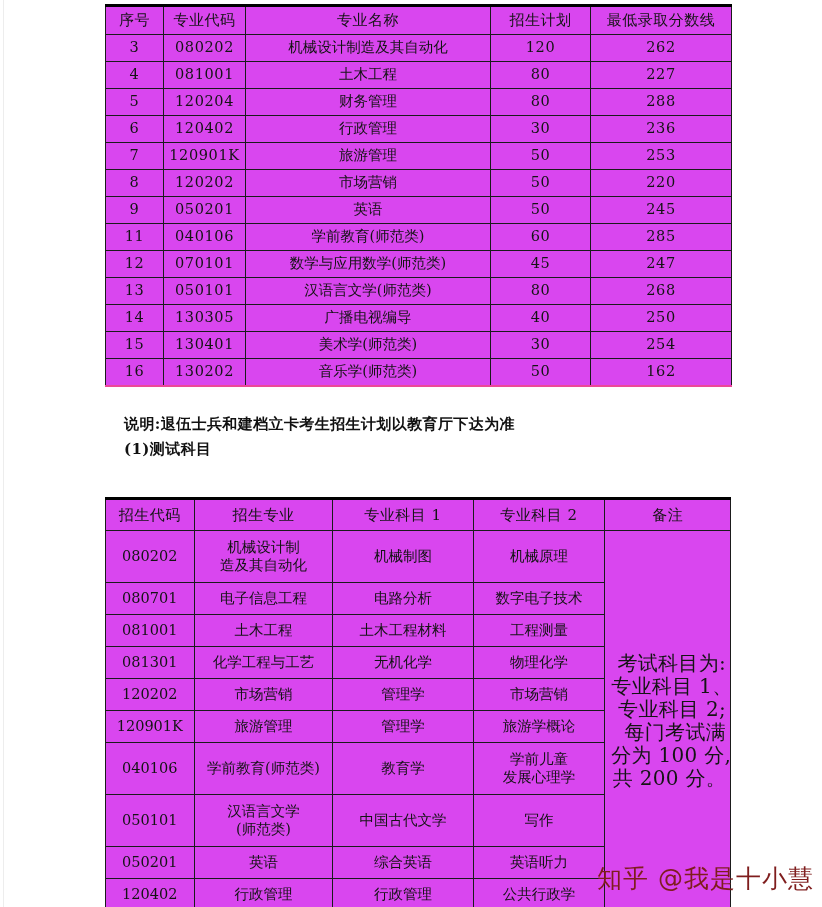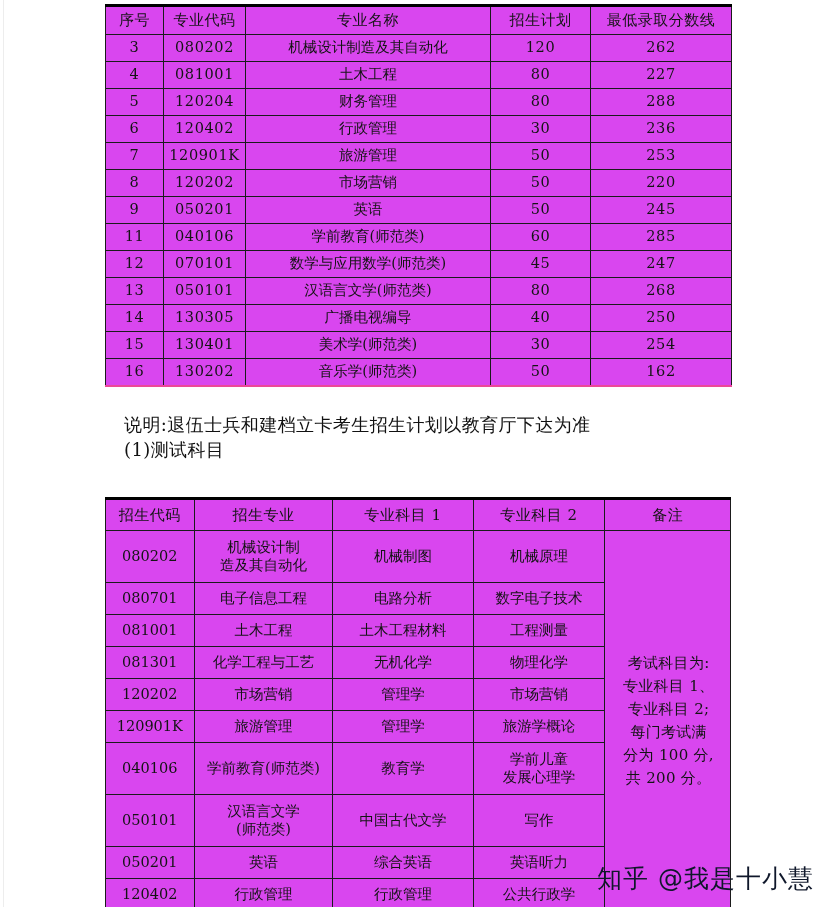--- a/index.html
+++ b/index.html
@@ -83,11 +83,12 @@
     width: 640px;
   }
   .note-line {
-    font-size: 18px;
+    font-size: 15px;
     line-height: 25px;
     padding-left: 19px;
     white-space: nowrap;
     letter-spacing: 0.4px;
+    font-weight: bold;
   }
   .note-line.heading {
     font-family: "DejaVu Sans", "Liberation Sans", sans-serif;

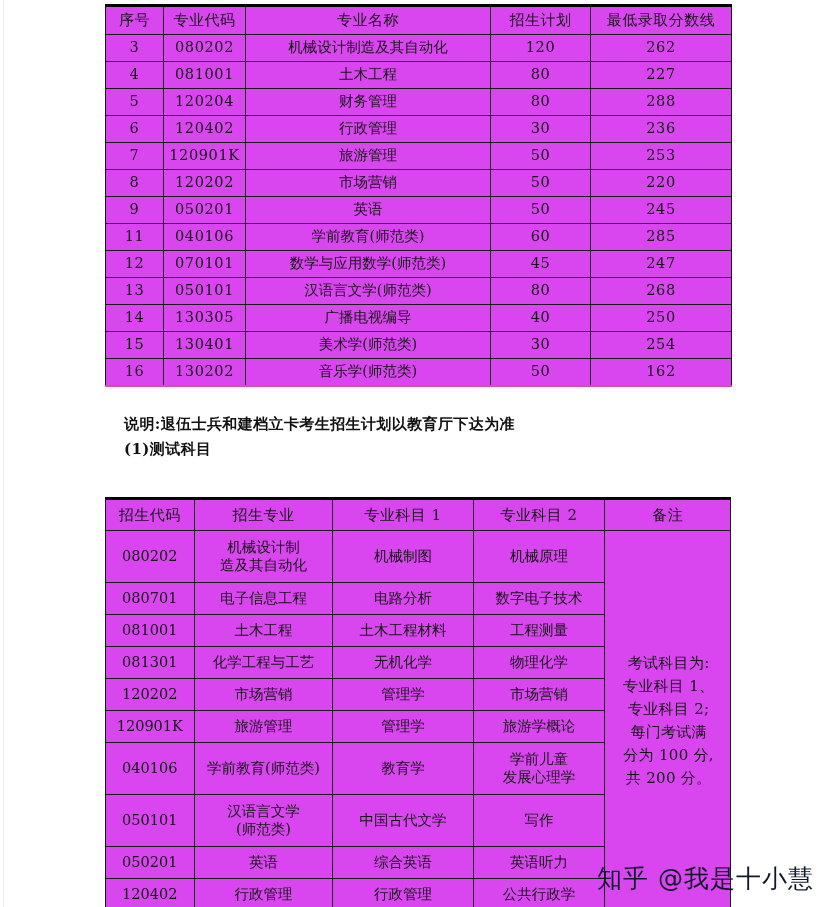--- a/index.html
+++ b/index.html
@@ -117,9 +117,9 @@
     padding: 0 4px;
   }
   .remark-text {
-    font-size: 15px;
+    font-size: 20px;
     line-height: 23px;
-    text-align: center;
+    text-align: right;
     padding-left: 2px;
     letter-spacing: 0.3px;
   }

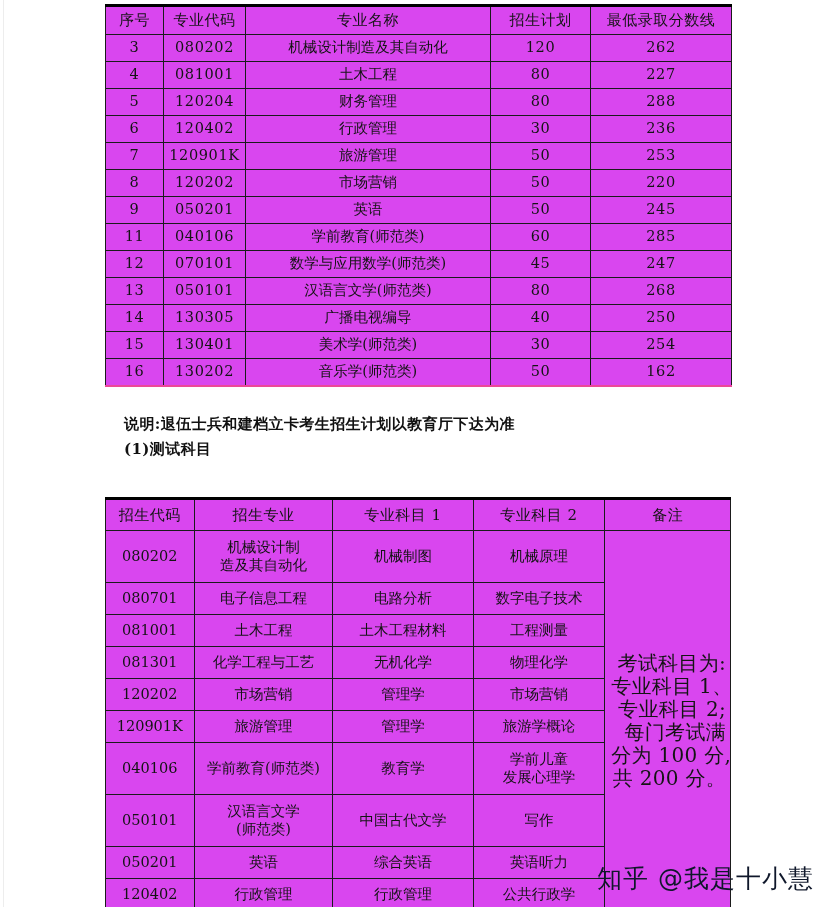--- a/index.html
+++ b/index.html
@@ -133,7 +133,7 @@
     bottom: 12px;
     font-family: "DejaVu Sans", "Liberation Sans", sans-serif;
     font-size: 25px;
-    color: #0f172a;
+    color: #7f1d1d;
     letter-spacing: 1px;
     white-space: nowrap;
     pointer-events: none;

